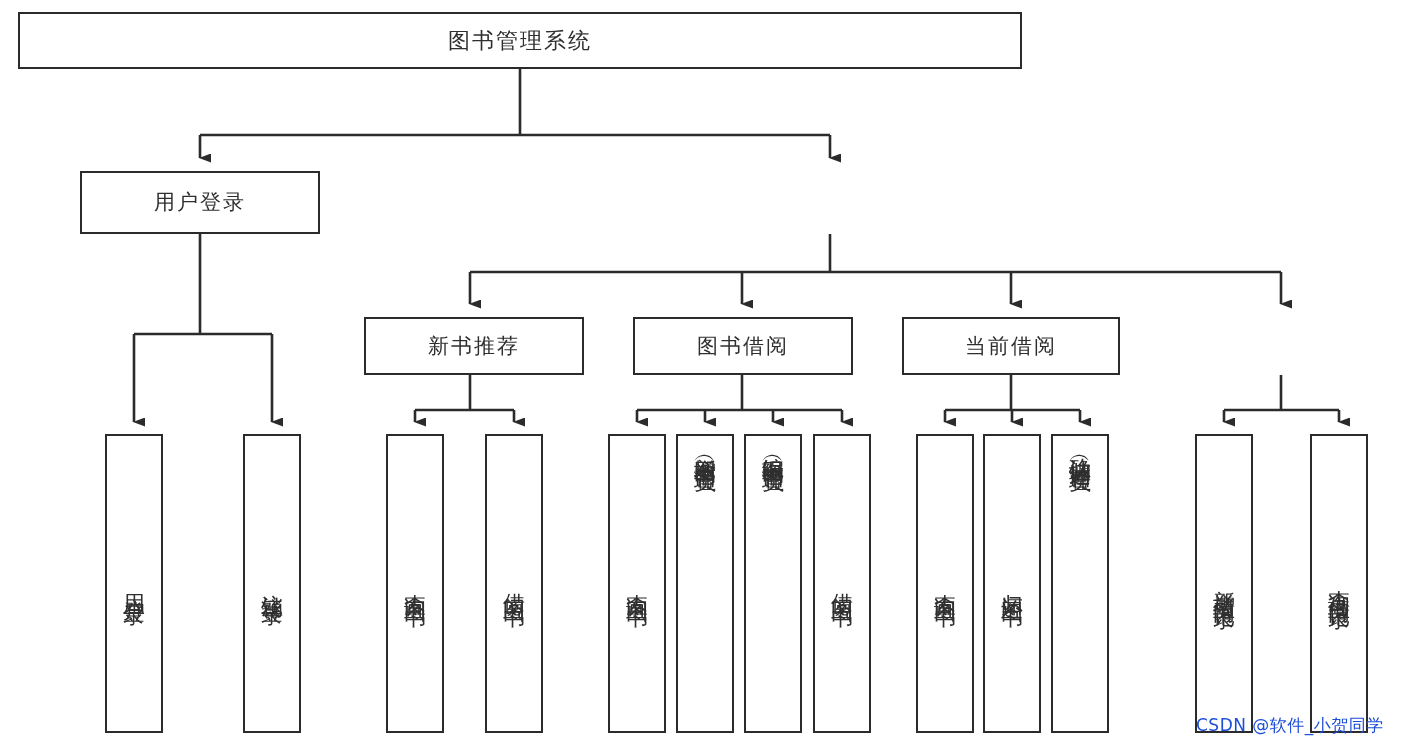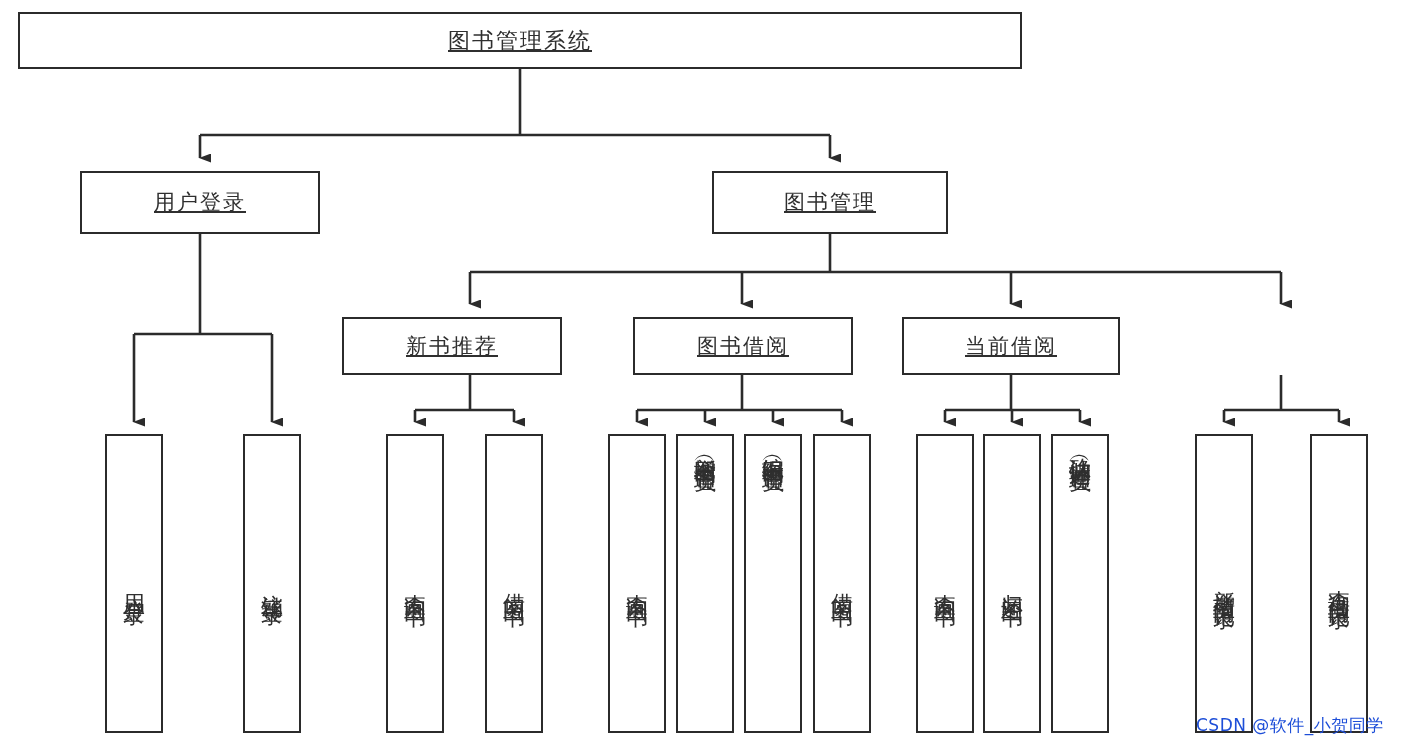--- a/index.html
+++ b/index.html
@@ -46,7 +46,6 @@
     font-size: 21px;
     letter-spacing: 2px;
     white-space: nowrap;
-    text-decoration: underline;
   }
   #n-root.node.horiz .lbl {
     font-size: 22px;

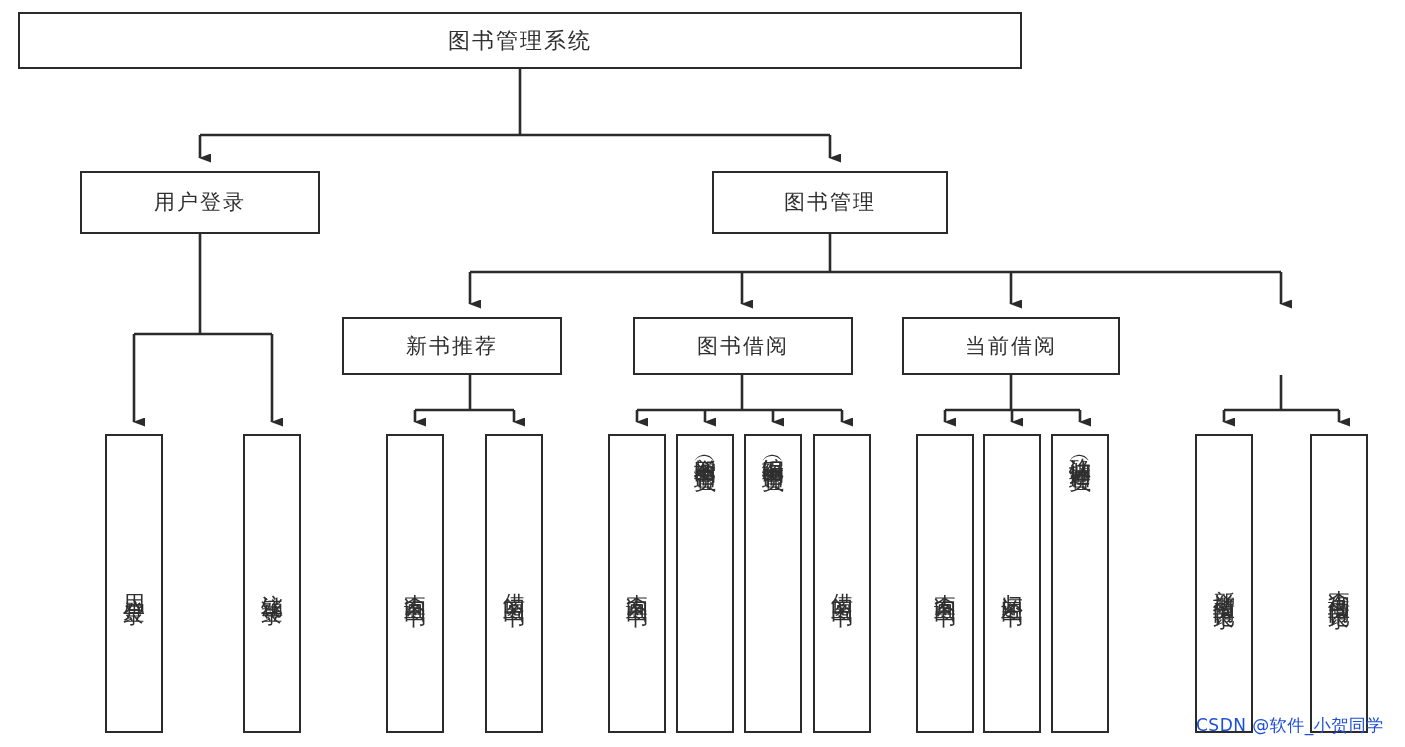--- a/index.html
+++ b/index.html
@@ -149,9 +149,6 @@
     <span class="lbl">用户登录</span>
   </div>
 
-  <div class="node horiz" style="left:712px; top:171px; width:236px; height:63px;">
-    <span class="lbl">图书管理</span>
-  </div>
 
   <div class="node horiz" style="left:342px; top:317px; width:220px; height:58px;">
     <span class="lbl">新书推荐</span>

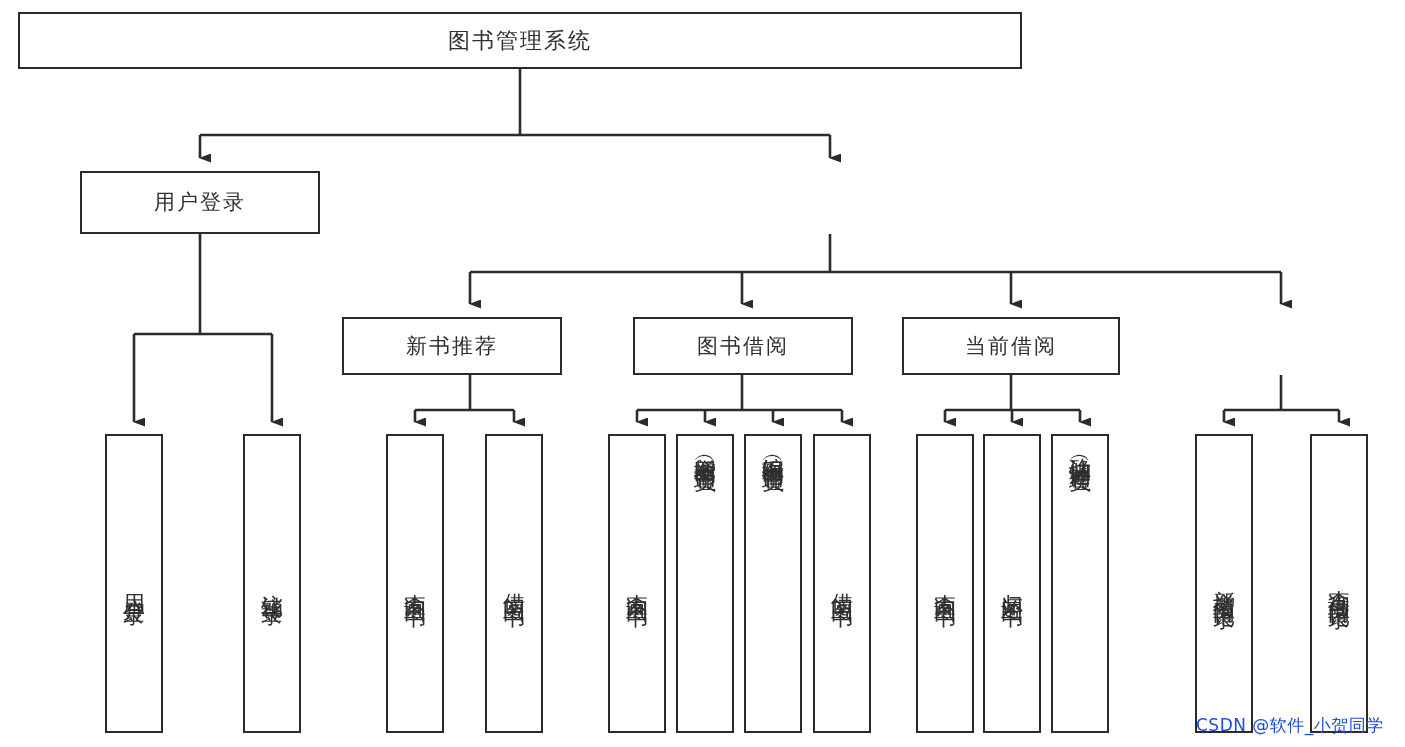--- a/index.html
+++ b/index.html
@@ -150,7 +150,7 @@
   </div>
 
 
-  <div class="node horiz" style="left:342px; top:317px; width:220px; height:58px;">
+  <div class="node horiz" style="left:364px; top:317px; width:220px; height:58px;">
     <span class="lbl">新书推荐</span>
   </div>
 

